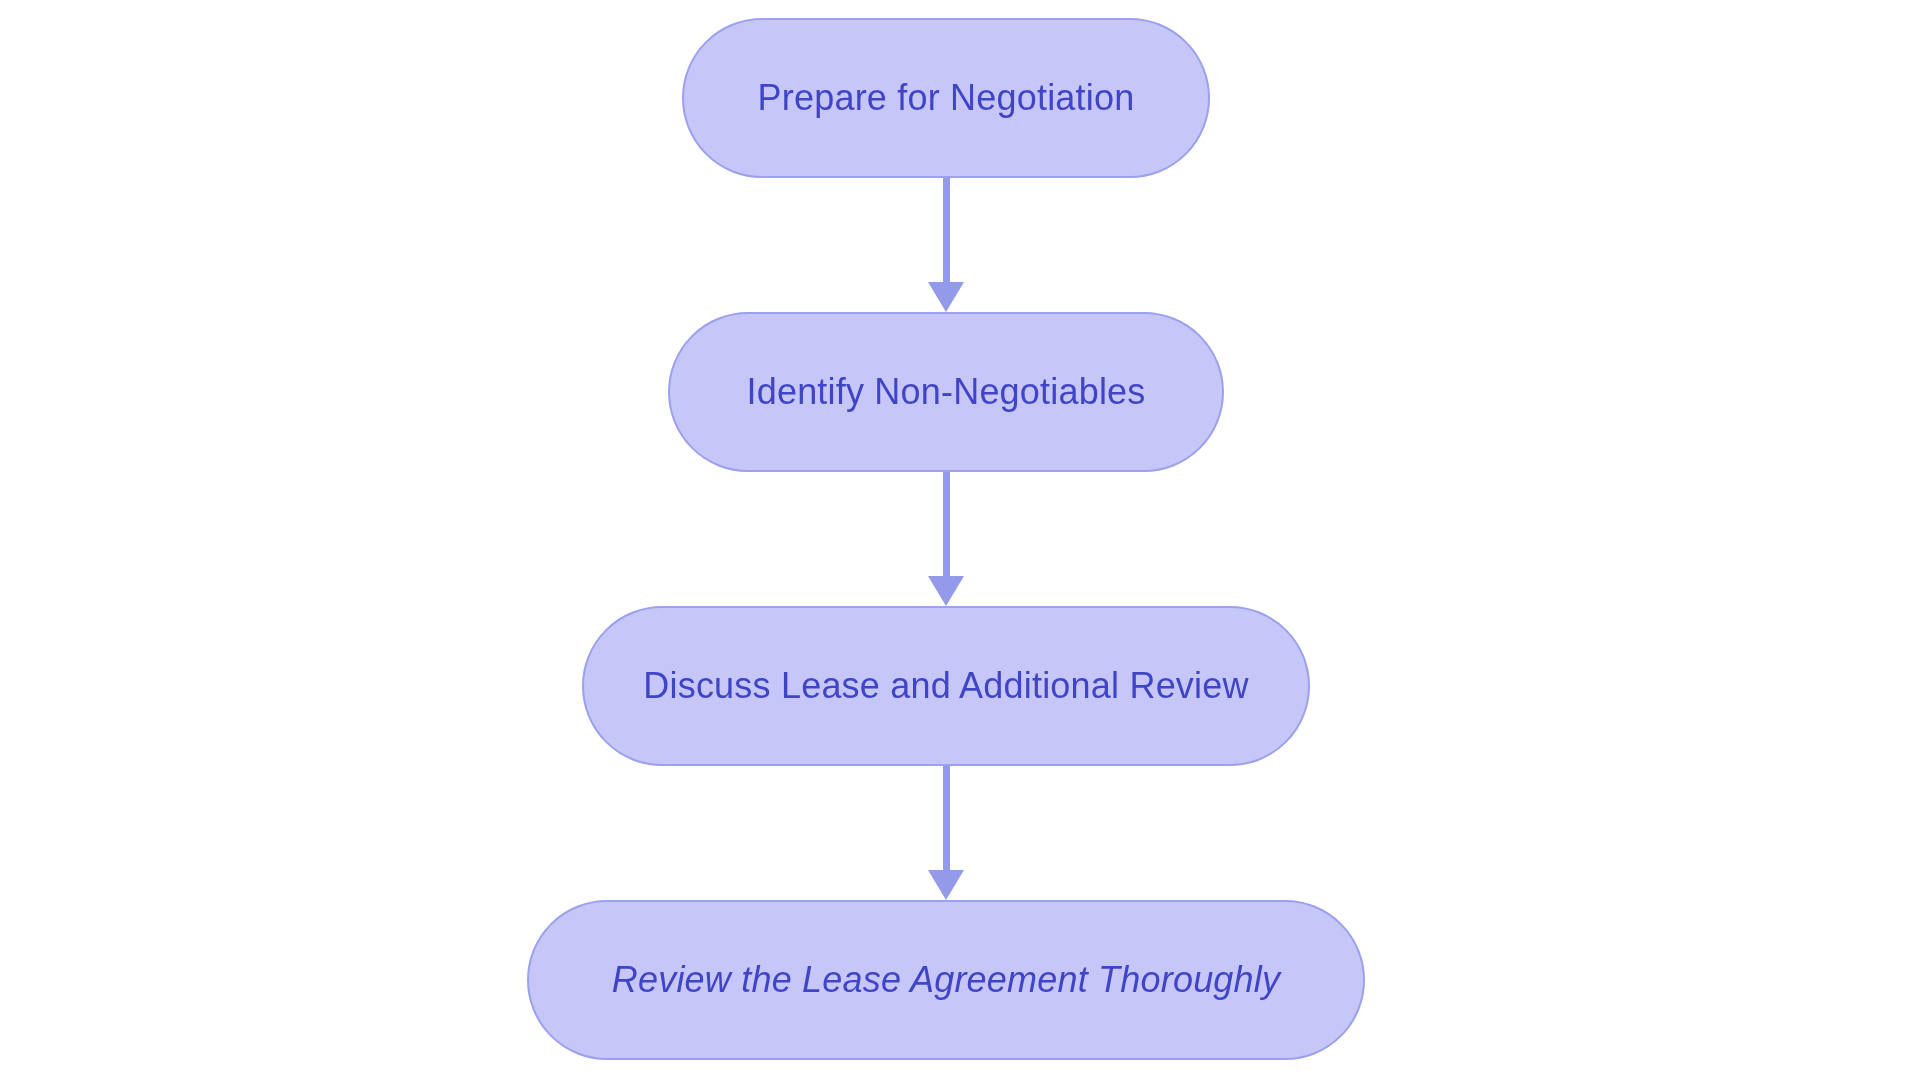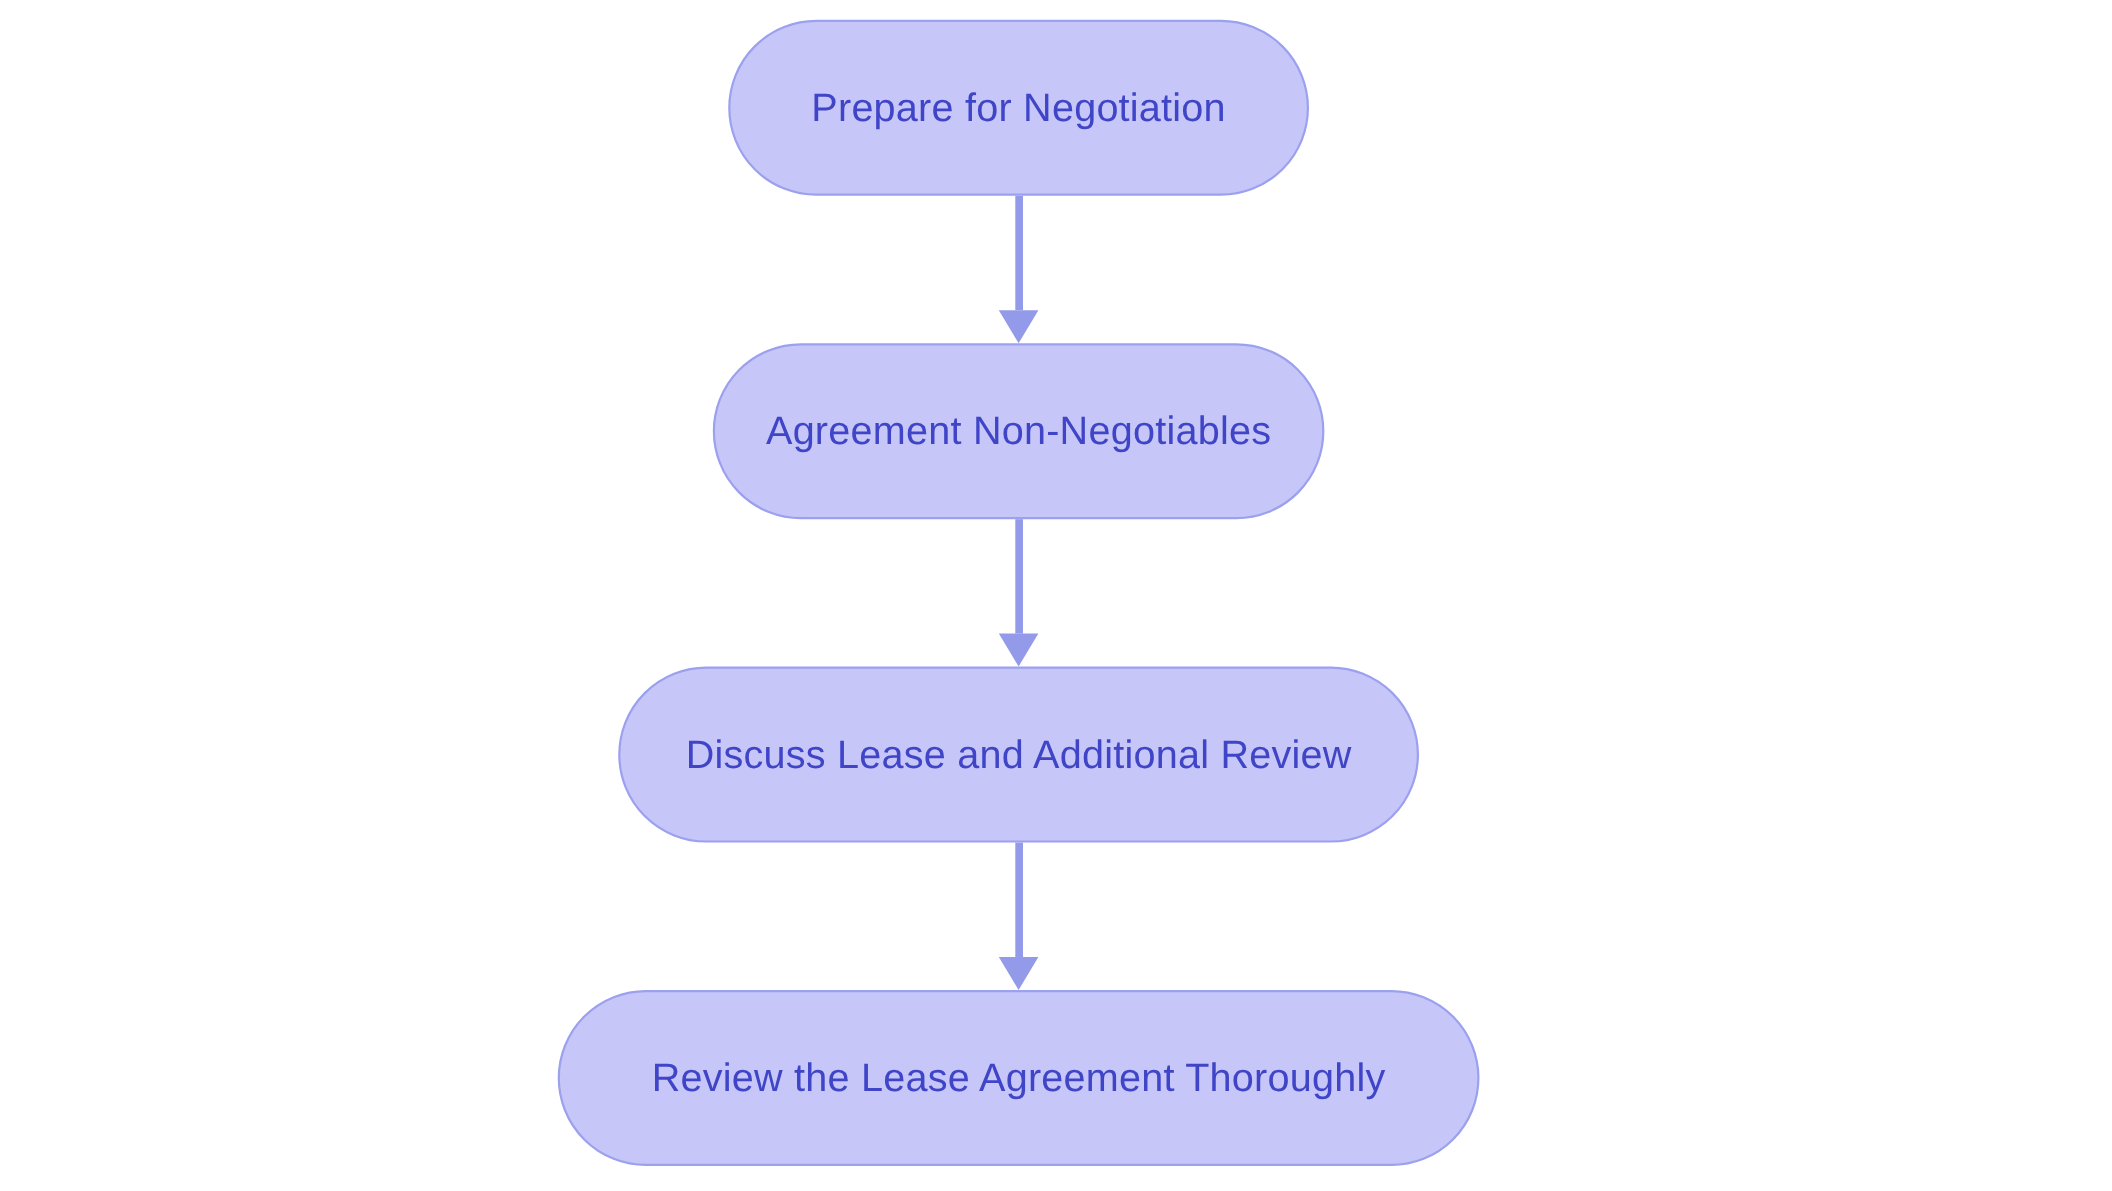--- a/index.html
+++ b/index.html
@@ -21,6 +21,7 @@
     width: 1852px;
     height: 1083px;
     background: var(--background);
+    margin-left: 20px;
   }
   .flow {
     width: 100%;

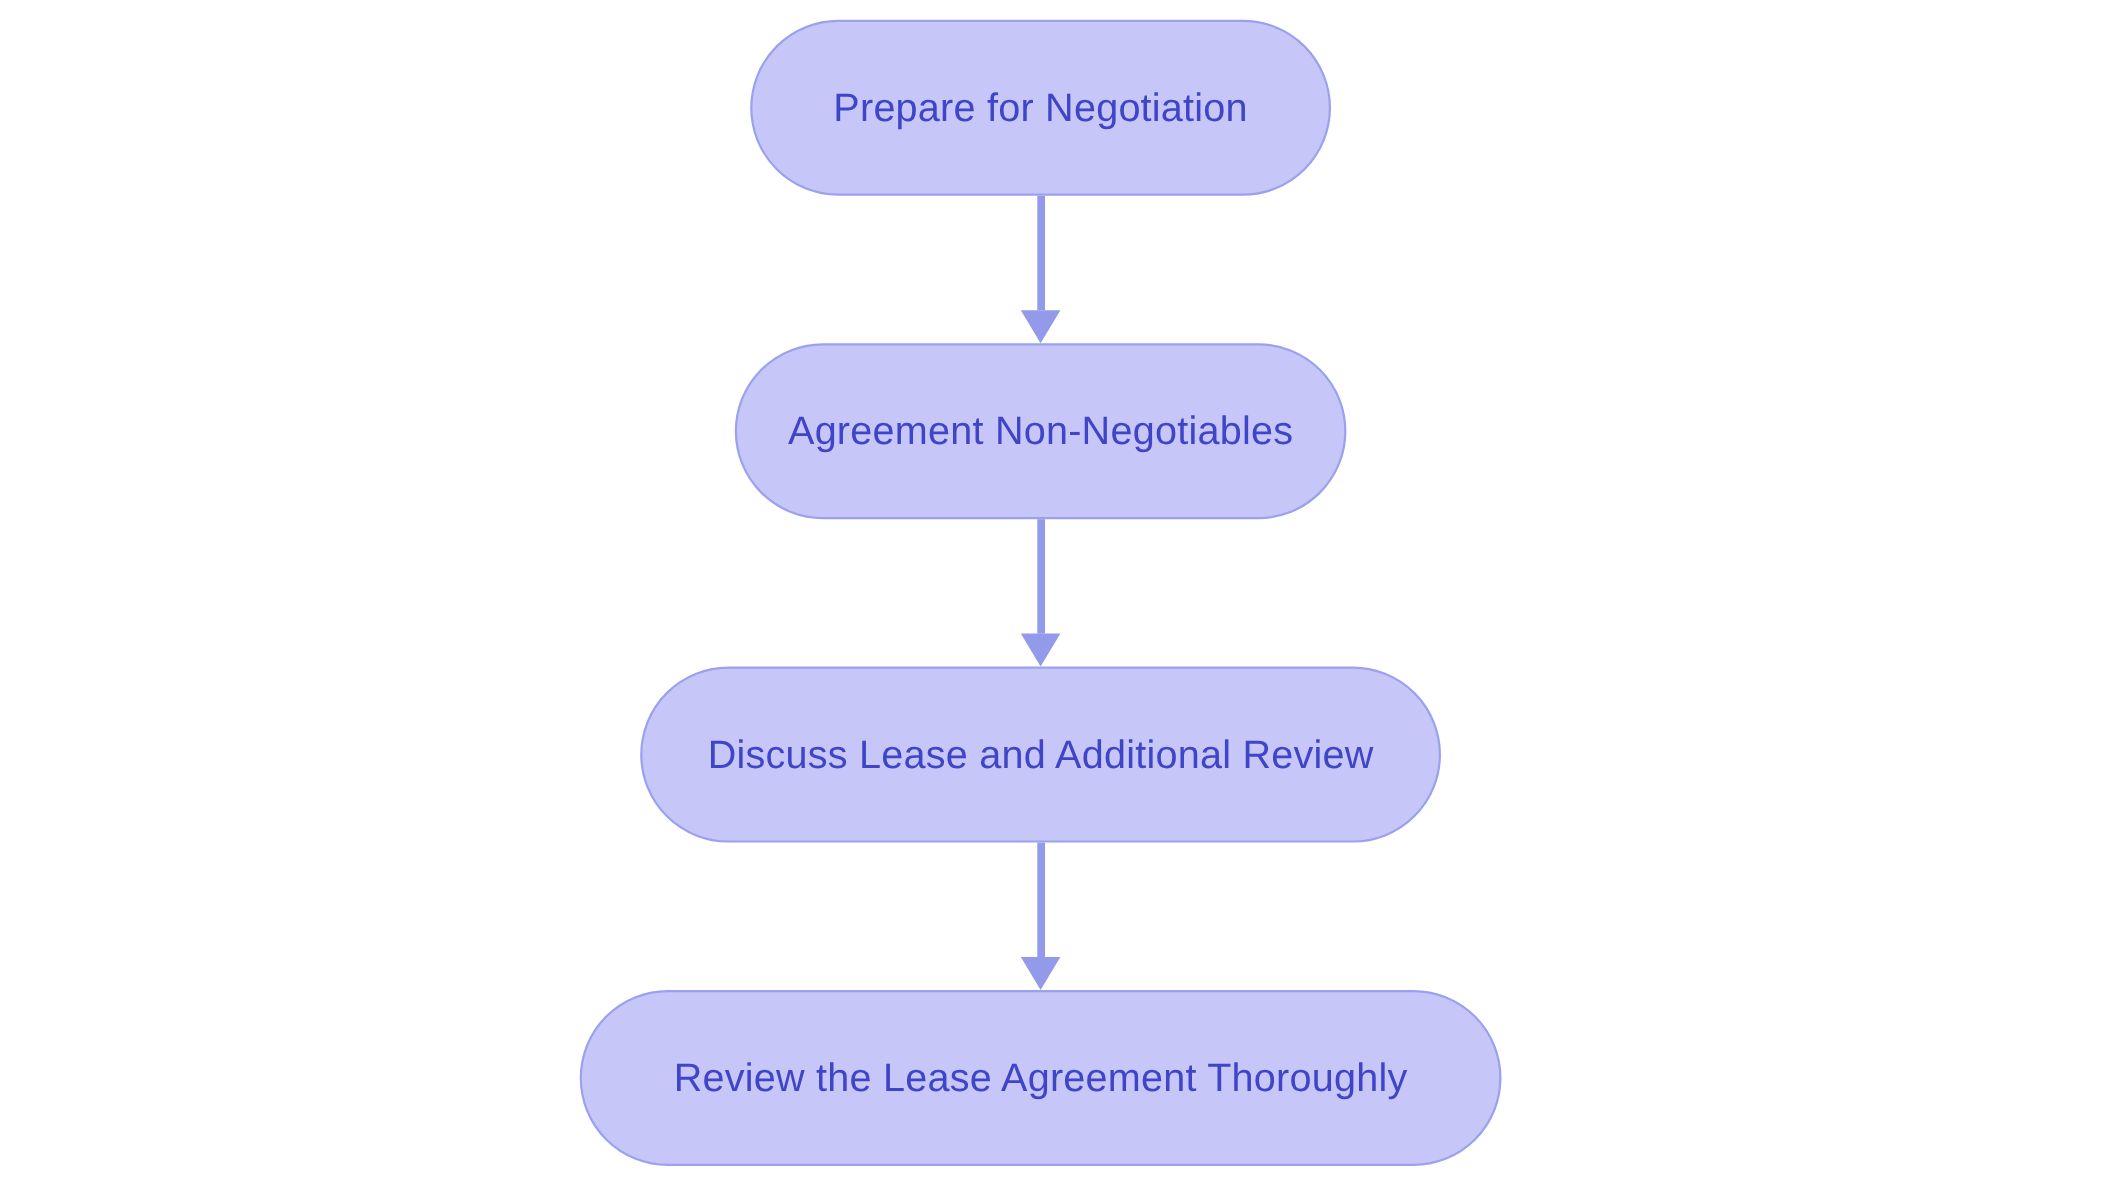--- a/index.html
+++ b/index.html
@@ -88,7 +88,7 @@
     </div>
 
     <div class="node node-1">
-      <span class="node-label">Agreement Non-Negotiables</span>
+      <span class="node-label">Identify Non-Negotiables</span>
     </div>
 
     <div class="arrow">

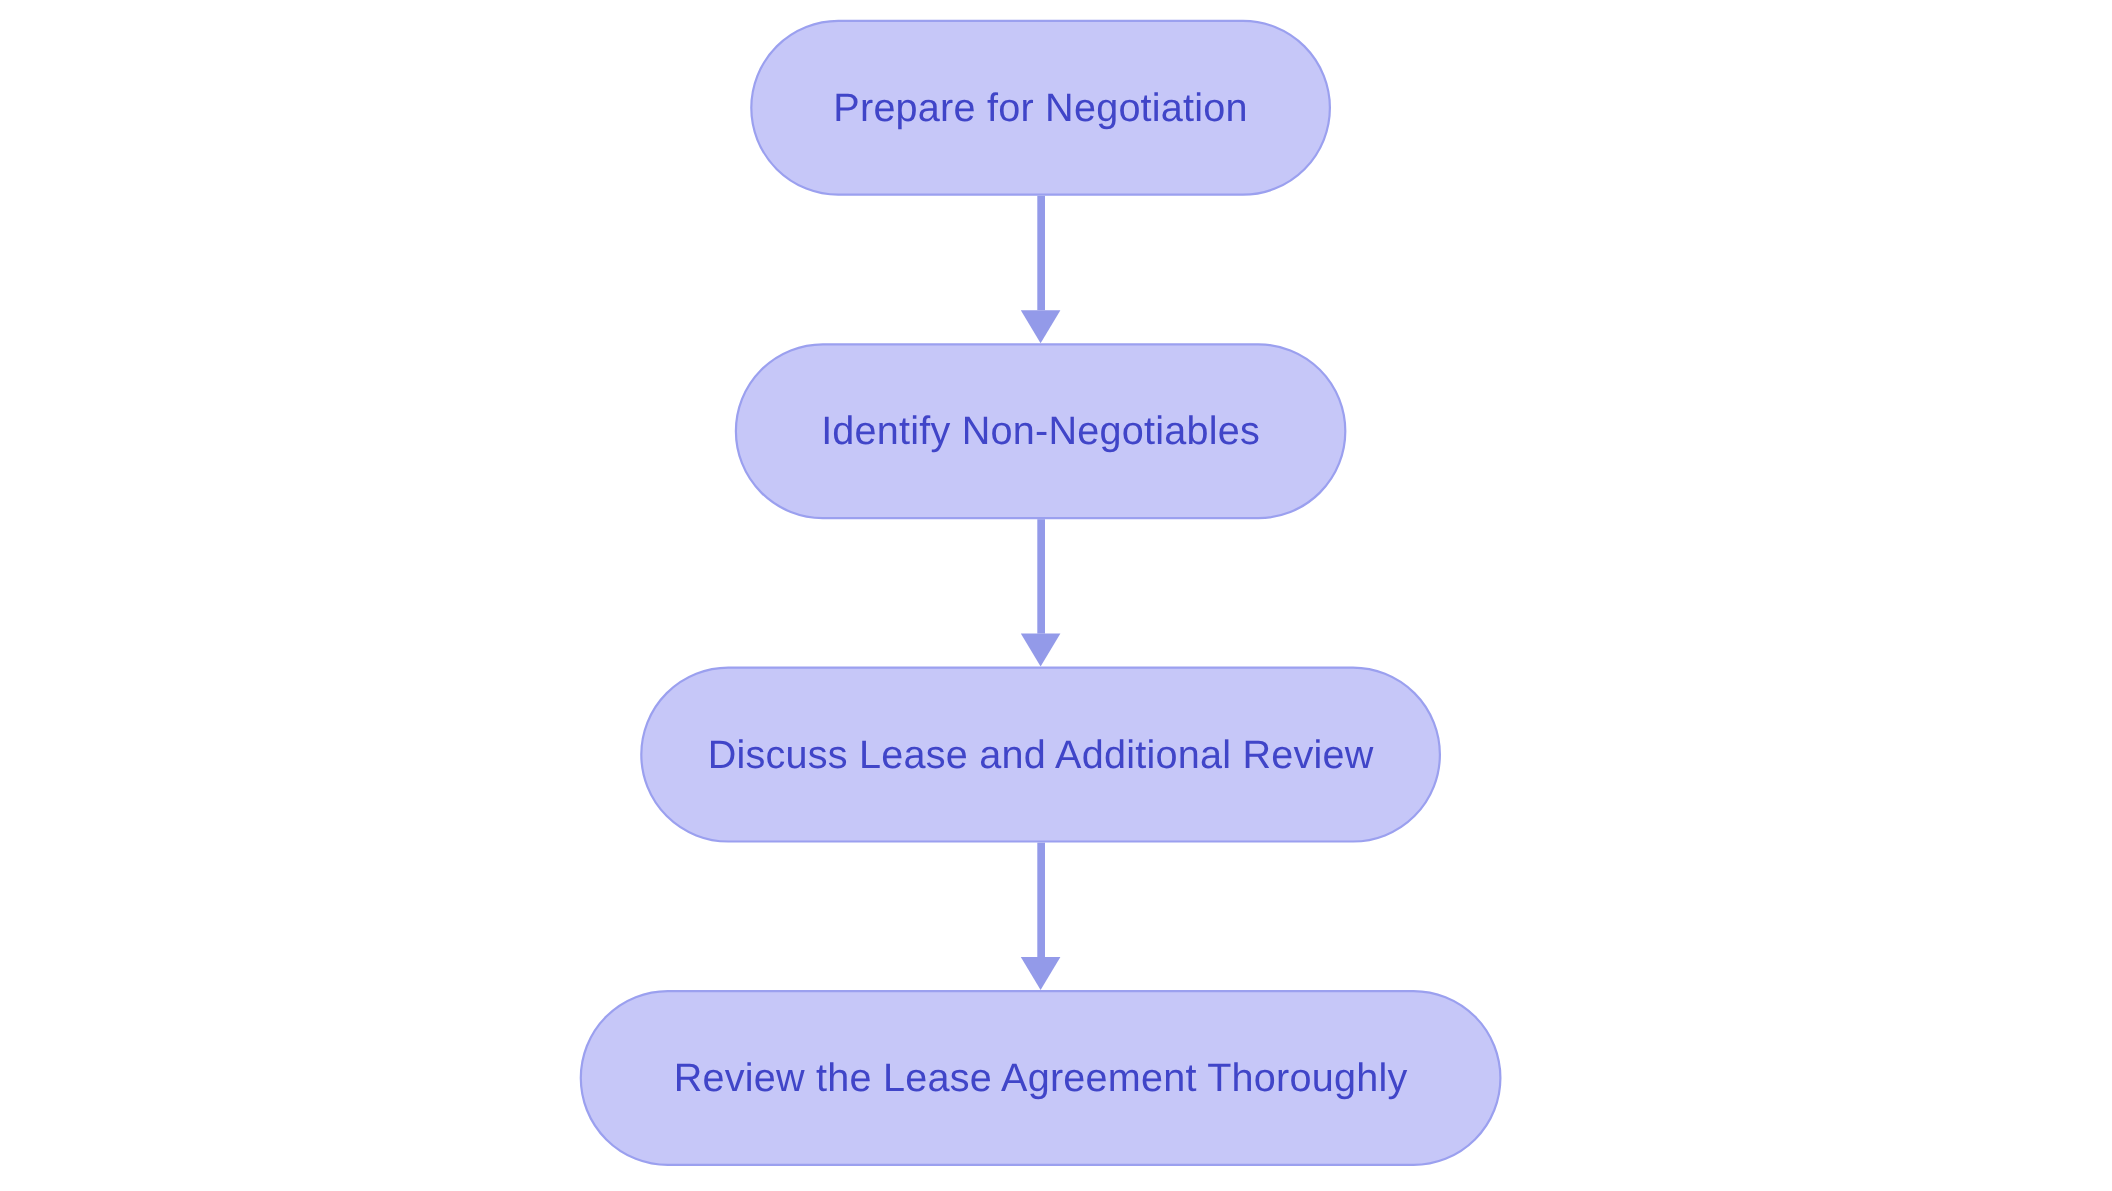--- a/index.html
+++ b/index.html
@@ -44,7 +44,7 @@
   .node-0 { width: 528px; }
   .node-1 { width: 556px; }
   .node-2 { width: 728px; }
-  .node-3 { width: 838px; }
+  .node-3 { width: 838px; font-style: italic; }
   .node-label {
     font-size: 36px;
     line-height: 1;

